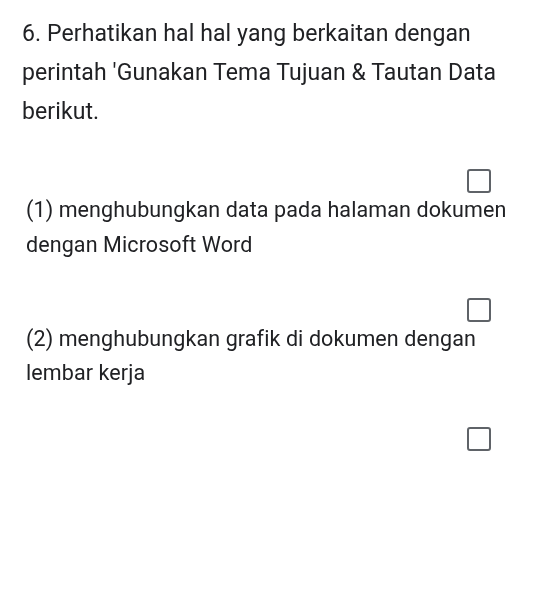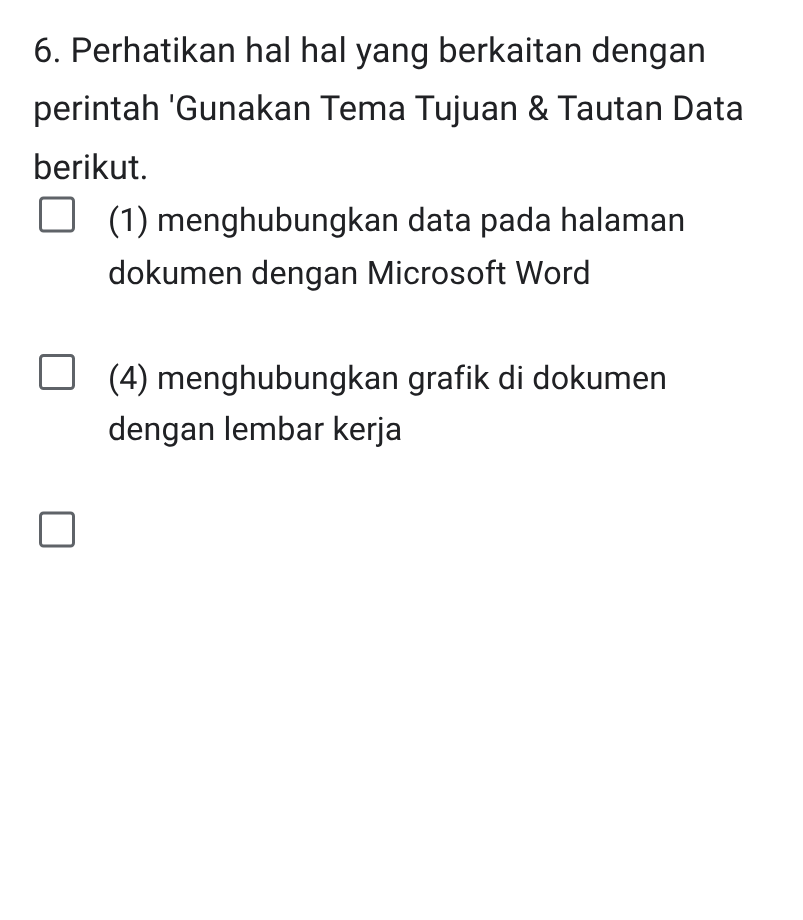--- a/index.html
+++ b/index.html
@@ -18,6 +18,7 @@
       font-size: 23px;
       line-height: 1.7;
       color: #202124;
+      margin-bottom: 38px;
       letter-spacing: 0.1px;
     }
     .option {

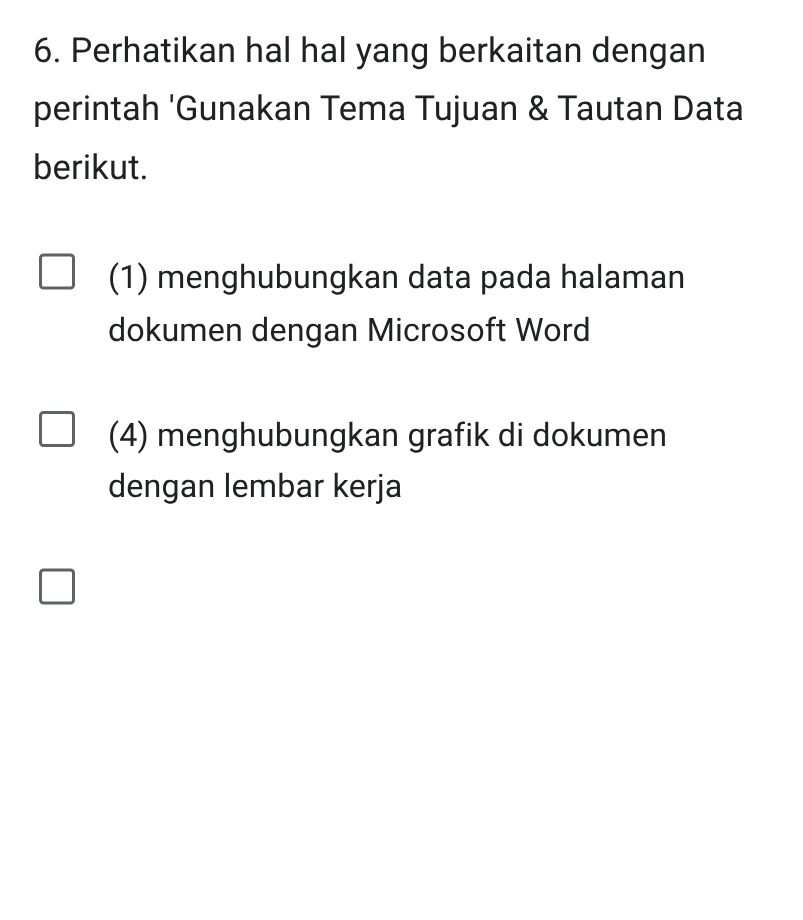--- a/index.html
+++ b/index.html
@@ -23,9 +23,10 @@
     }
     .option {
       display: flex;
-      align-items: flex-start;
+      align-items: flex-end;
       margin-bottom: 36px;
       padding-left: 4px;
+      flex-direction: column;
     }
     .checkbox {
       flex-shrink: 0;

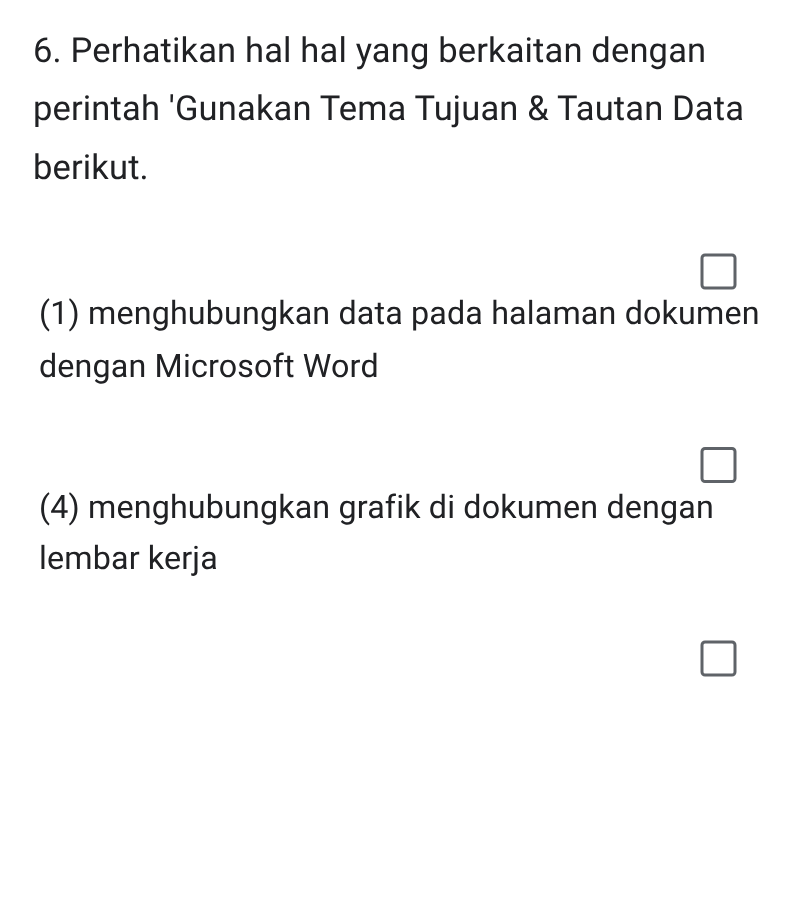--- a/index.html
+++ b/index.html
@@ -59,7 +59,7 @@
 
 <div class="option">
   <div class="checkbox"></div>
-  <div class="option-text">(4) menghubungkan grafik di dokumen dengan lembar kerja</div>
+  <div class="option-text">(2) menghubungkan grafik di dokumen dengan lembar kerja</div>
 </div>
 
 <div class="option">

